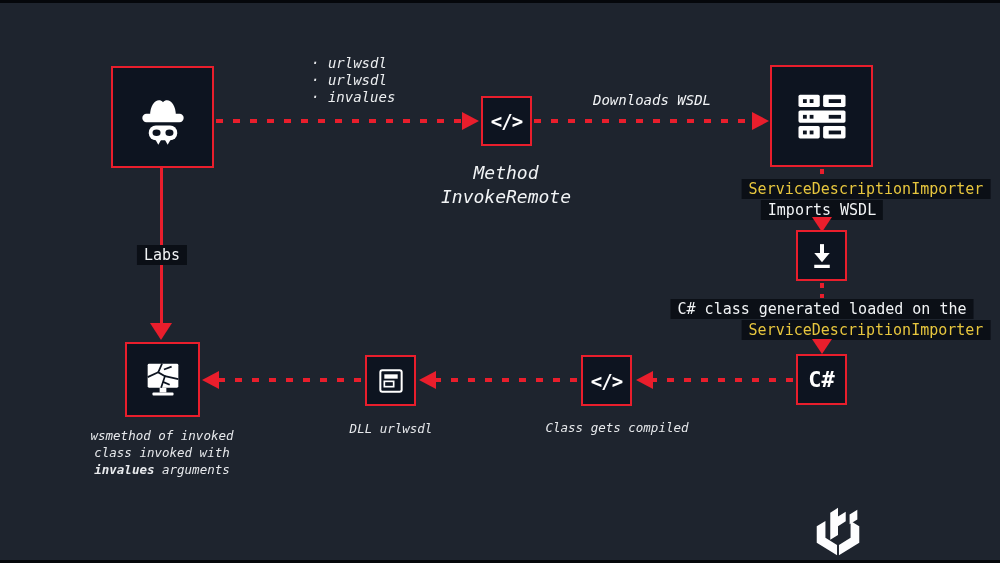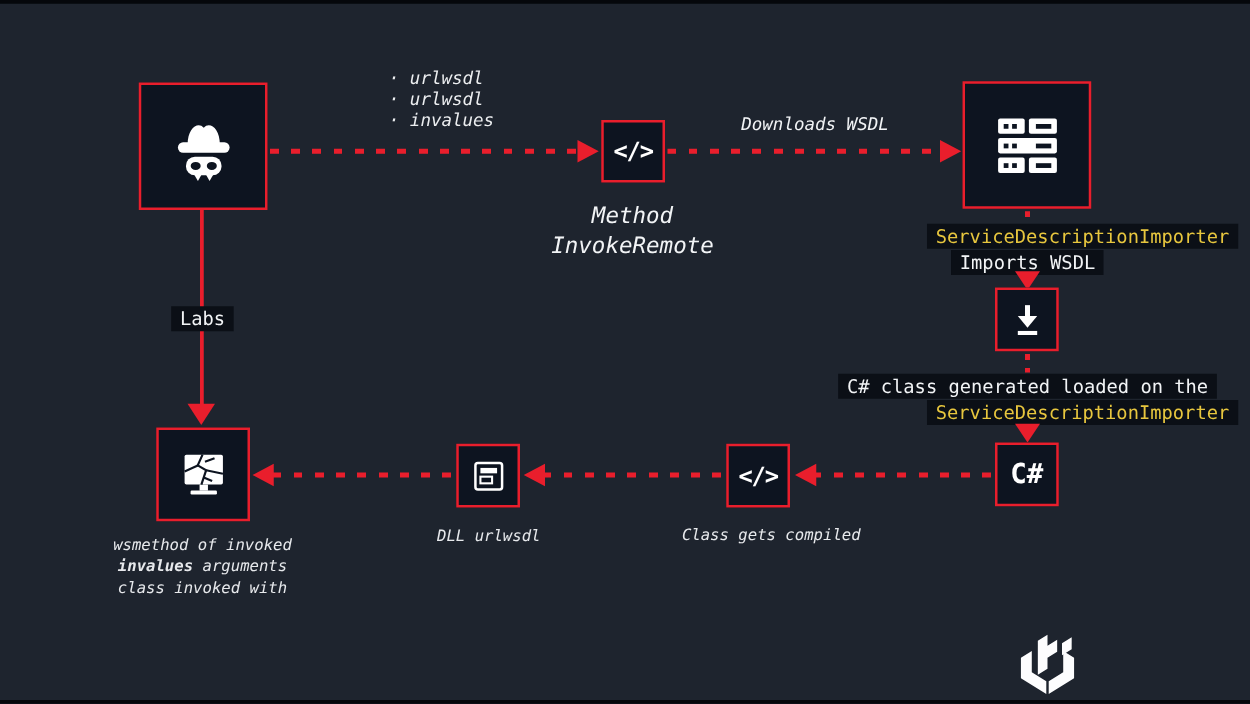--- a/index.html
+++ b/index.html
@@ -171,8 +171,8 @@
   </div>
   <div class="plainlabel caption" style="left:162px;top:424px;">
     <div>wsmethod of invoked</div>
+    <div>class invoked with</div>
     <div><b>invalues</b> <span>arguments</span></div>
-    <div>class invoked with</div>
   </div>
 
   <div class="logo" style="left:778px;top:500px;flex-direction:column;">

